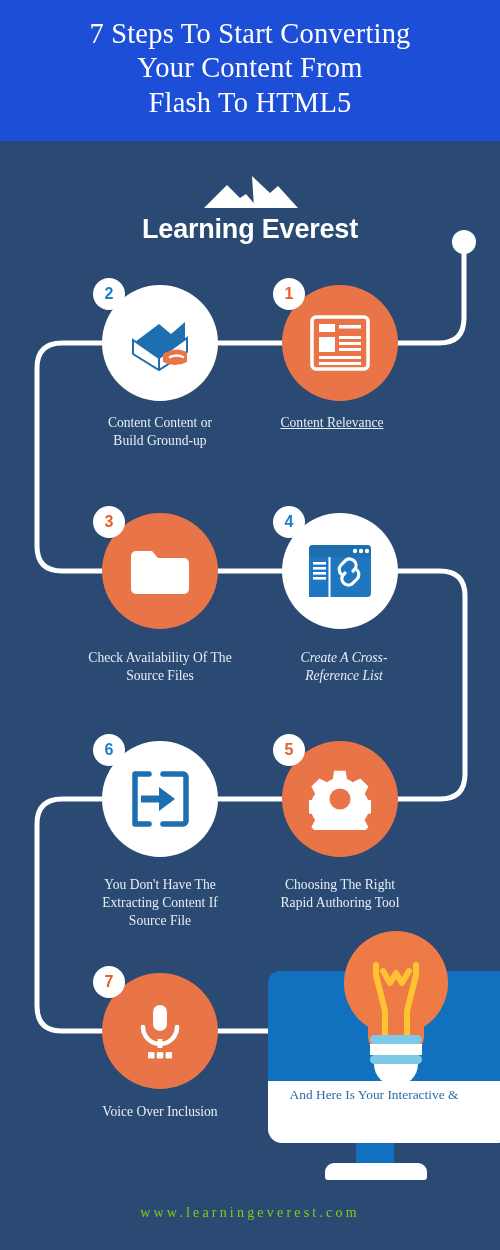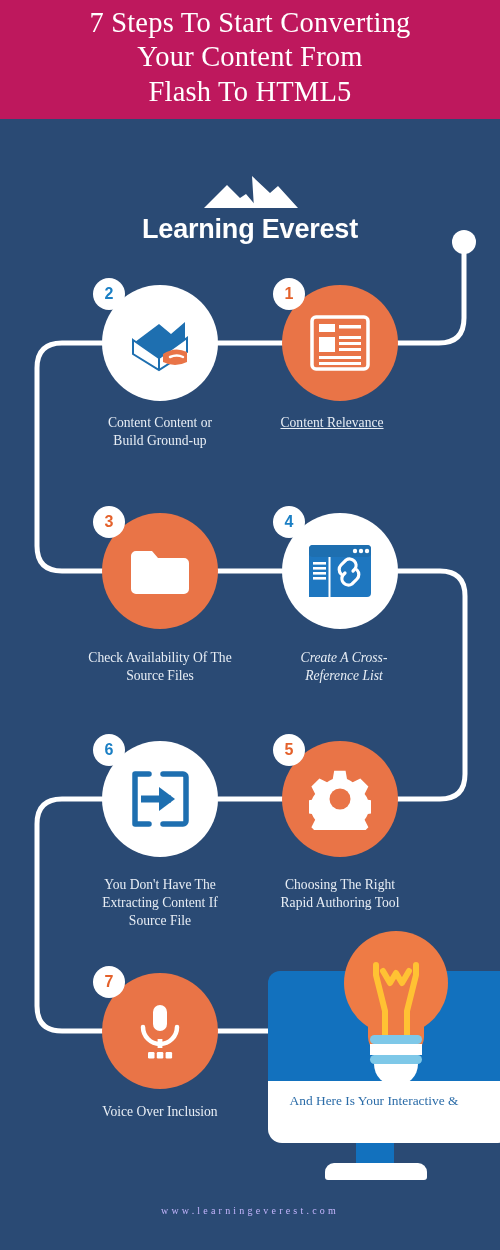--- a/index.html
+++ b/index.html
@@ -14,8 +14,8 @@
 
   
   .header{
-    position:absolute;left:0;top:0;width:500px;height:119px;
-    background:#be185d;
+    position:absolute;left:0;top:0;width:500px;height:141px;
+    background:#1d4ed8;
     display:flex;align-items:center;justify-content:center;
     box-sizing:border-box;padding:6px 18px 10px;
   }

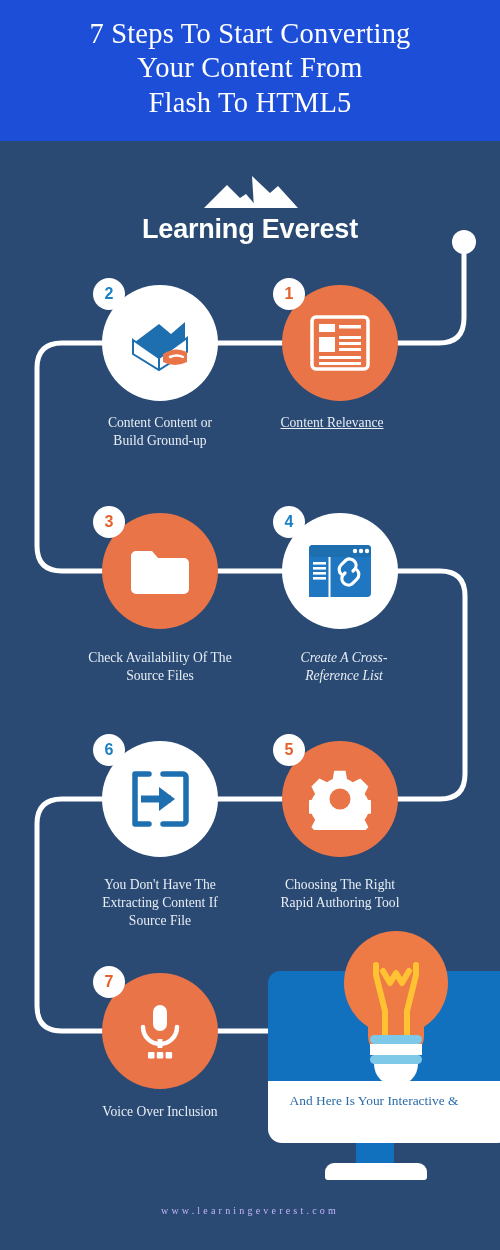--- a/index.html
+++ b/index.html
@@ -81,7 +81,7 @@
     background:#ffffff;border-radius:0 0 14px 14px;
   }
   .monitor-bar .txt{
-    position:absolute;left:0;top:11px;width:212px;text-align:center;
+    position:absolute;left:0;top:5px;width:212px;text-align:center;
     color:#2b6ca8;
     font-family:"Liberation Serif", serif;
     font-size:13.4px;line-height:1.36;

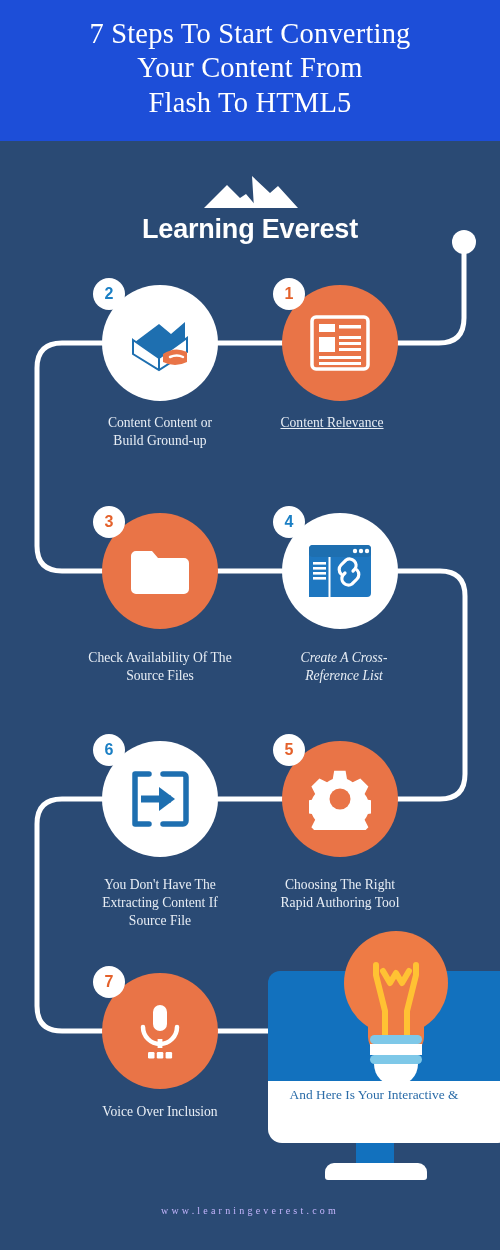--- a/index.html
+++ b/index.html
@@ -99,9 +99,9 @@
   
   .footer{
     position:absolute;left:0;top:1205px;width:500px;text-align:center;
-    color:#c4b5fd;
-    font-family:"Liberation Serif", serif;
-    font-size:10px;letter-spacing:3.2px;
+    color:#84cc16;
+    font-family:"Liberation Serif", serif;
+    font-size:14px;letter-spacing:3.2px;
   }
 </style>
 </head>

